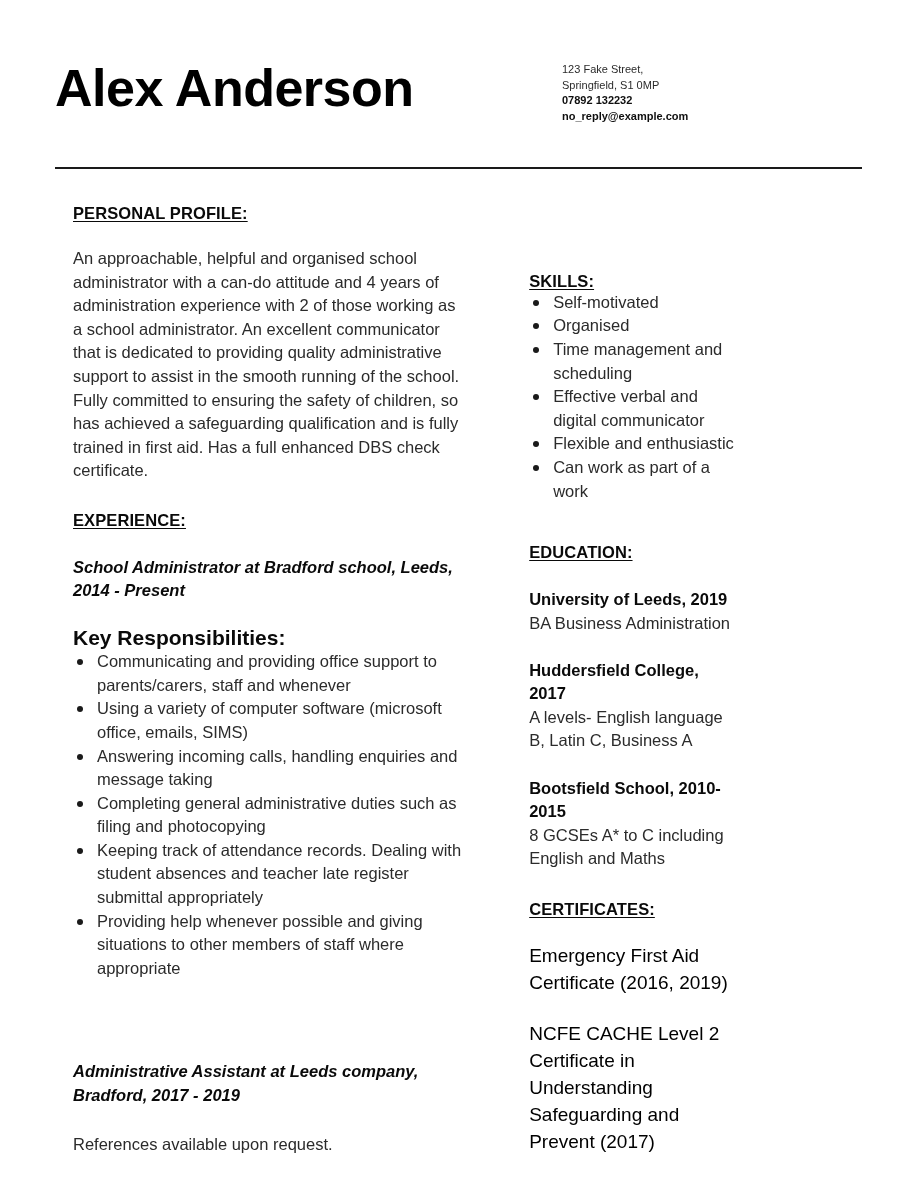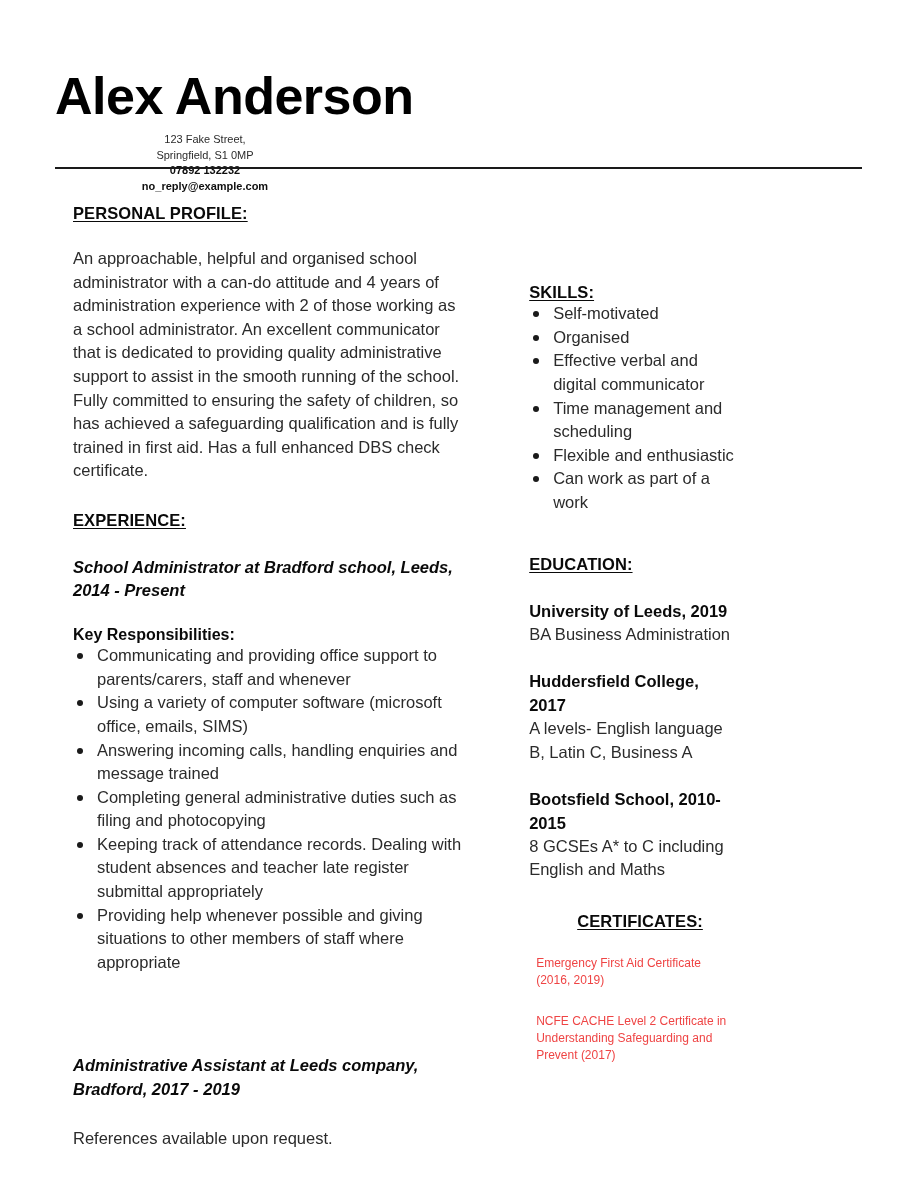--- a/index.html
+++ b/index.html
@@ -24,13 +24,11 @@
   .header {
     position: absolute;
     left: 55px;
-    top: 60px;
+    top: 52px;
     width: 807px;
     display: flex;
-    flex-direction: column;
     align-items: flex-start;
     justify-content: space-between;
-    text-align: center;
   }
   .name {
     font-size: 52px;

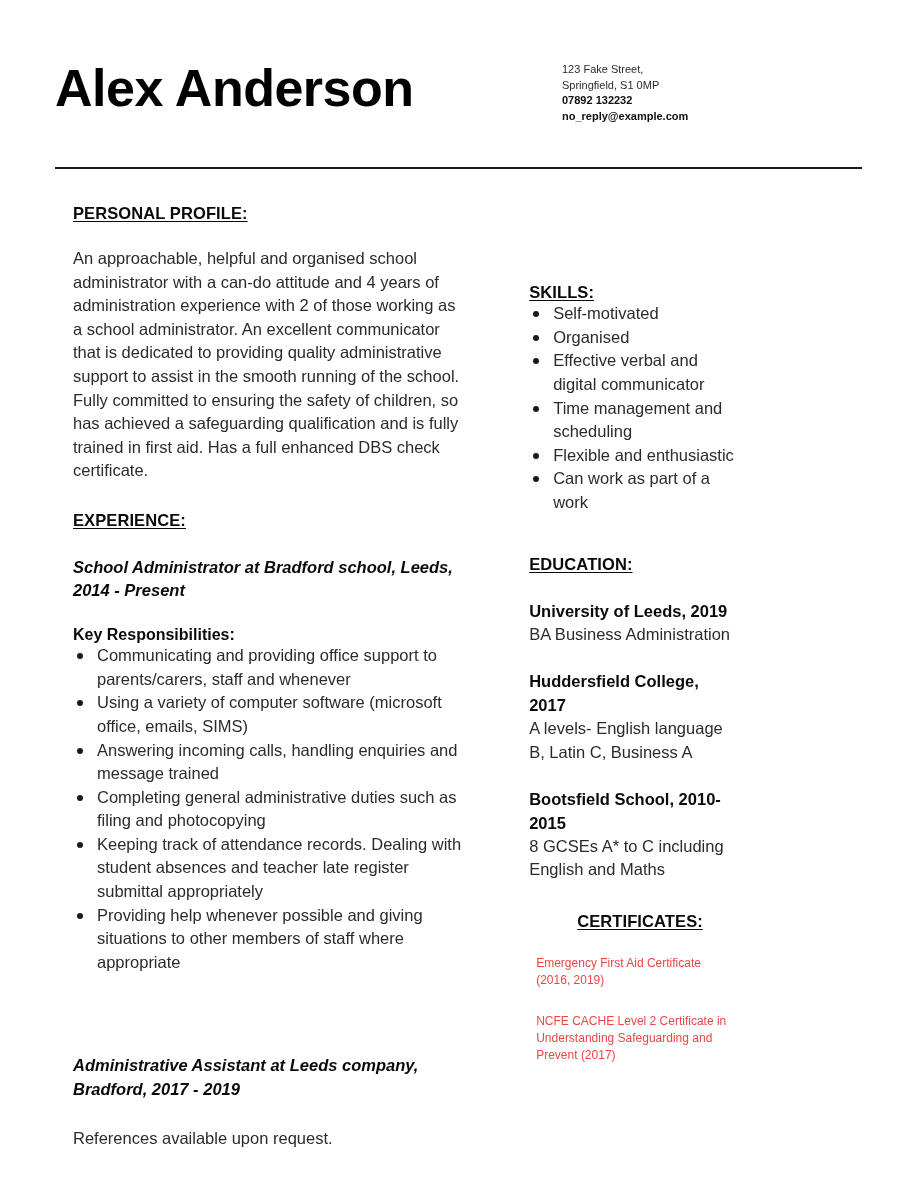--- a/index.html
+++ b/index.html
@@ -69,7 +69,7 @@
     width: 736px;
     display: flex;
     flex-direction: row;
-    align-items: center;
+    align-items: flex-end;
     gap: 44px;
   }
   .col-left {

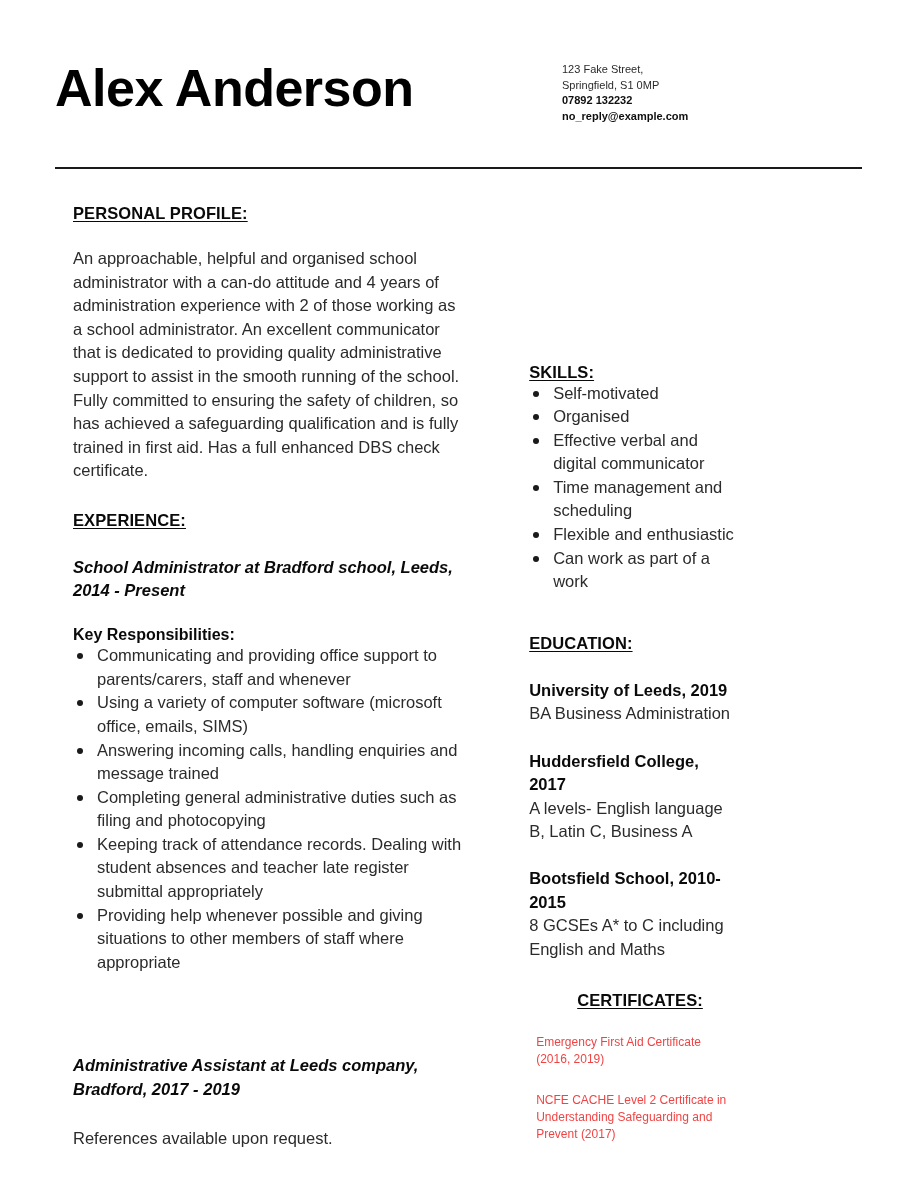--- a/index.html
+++ b/index.html
@@ -224,8 +224,8 @@
       <ul class="bullets right-bullets mt-22">
         <li>Self-motivated</li>
         <li>Organised</li>
+        <li>Time management and scheduling</li>
         <li>Effective verbal and digital communicator</li>
-        <li>Time management and scheduling</li>
         <li>Flexible and enthusiastic</li>
         <li>Can work as part of a work</li>
       </ul>

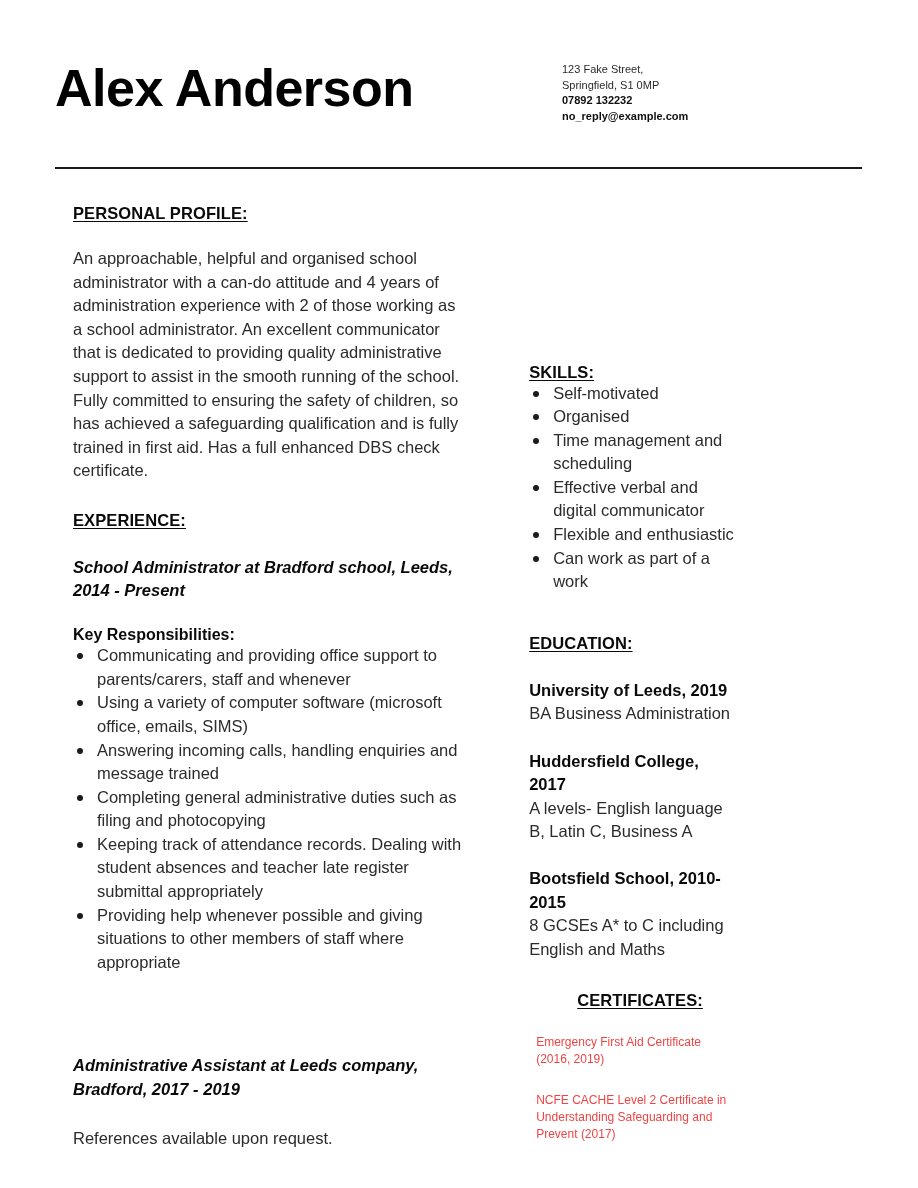--- a/index.html
+++ b/index.html
@@ -109,7 +109,7 @@
     margin: 0;
   }
   .sub-head {
-    font-size: 16px;
+    font-size: 21px;
     font-weight: bold;
     color: #0a0a0a;
     margin: 0;

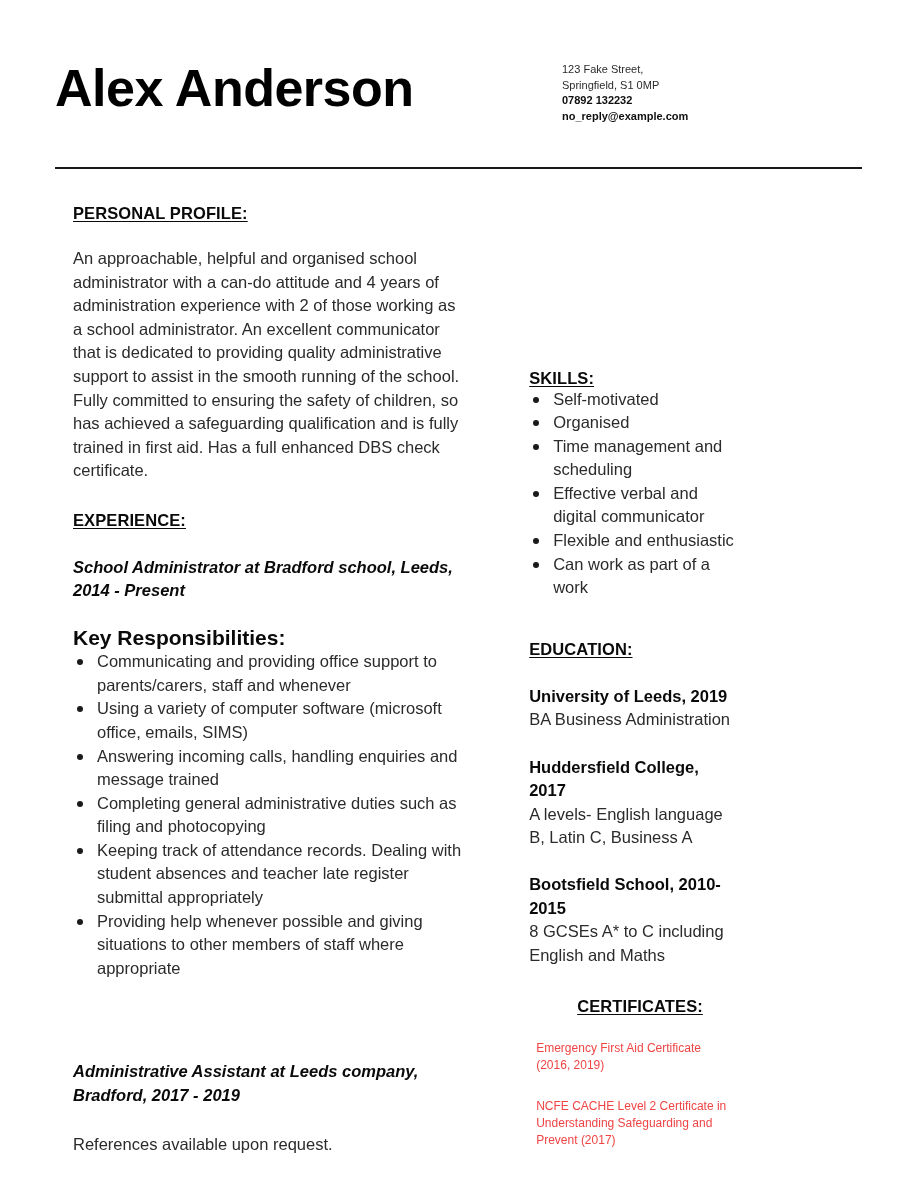--- a/index.html
+++ b/index.html
@@ -206,7 +206,7 @@
       <ul class="bullets left-bullets mt-22">
         <li>Communicating and providing office support to parents/carers, staff and whenever</li>
         <li>Using a variety of computer software (microsoft office, emails, SIMS)</li>
-        <li>Answering incoming calls, handling enquiries and message trained</li>
+        <li>Answering incoming calls, handling enquiries and message taking</li>
         <li>Completing general administrative duties such as filing and photocopying</li>
         <li>Keeping track of attendance records. Dealing with student absences and teacher late register submittal appropriately</li>
         <li>Providing help whenever possible and giving situations to other members of staff where appropriate</li>

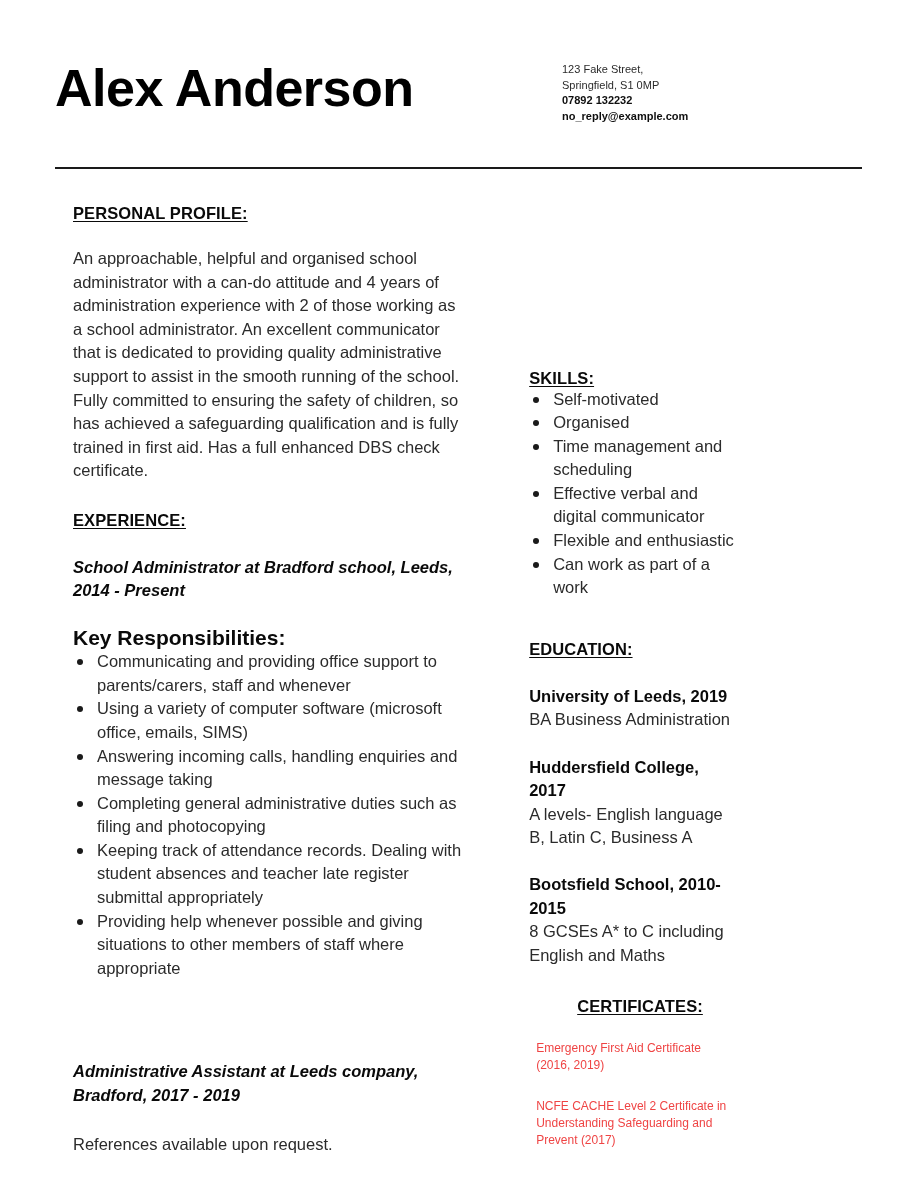--- a/index.html
+++ b/index.html
@@ -169,7 +169,7 @@
   .mt-24 { margin-top: 24px; }
   .mt-26 { margin-top: 26px; }
   .mt-28 { margin-top: 28px; }
-  .mt-30 { margin-top: 30px; margin-left: 48px; }
+  .mt-30 { margin-top: 30px; }
   .mt-40 { margin-top: 40px; }
   .mt-80 { margin-top: 80px; }
 </style>

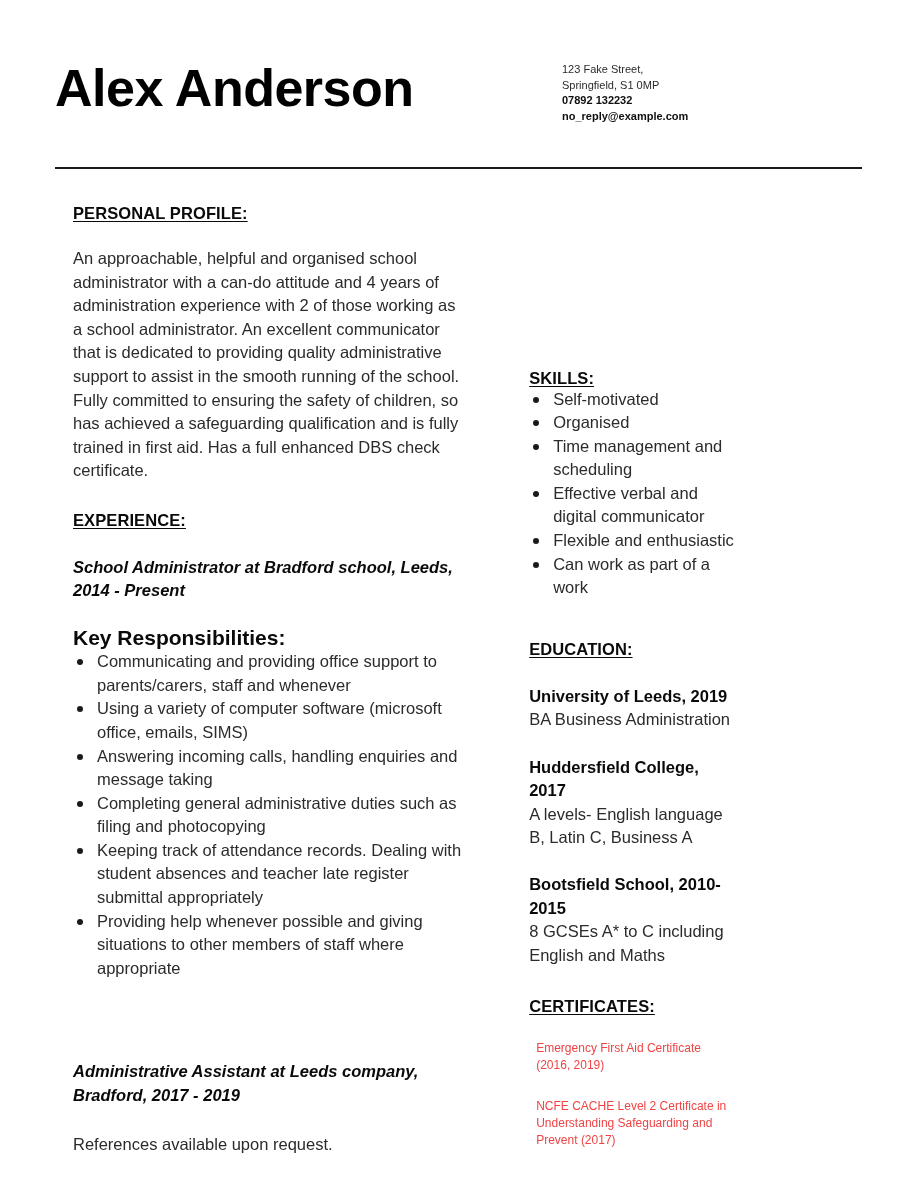--- a/index.html
+++ b/index.html
@@ -160,10 +160,10 @@
     margin: 0;
   }
   .cert-item {
-    font-size: 12px;
-    line-height: 1.42;
-    color: #ef4444;
-    margin: 7px;
+    font-size: 19px;
+    line-height: 1.42;
+    color: #000000;
+    margin: 0;
   }
   .mt-22 { margin-top: 22px; }
   .mt-24 { margin-top: 24px; }

